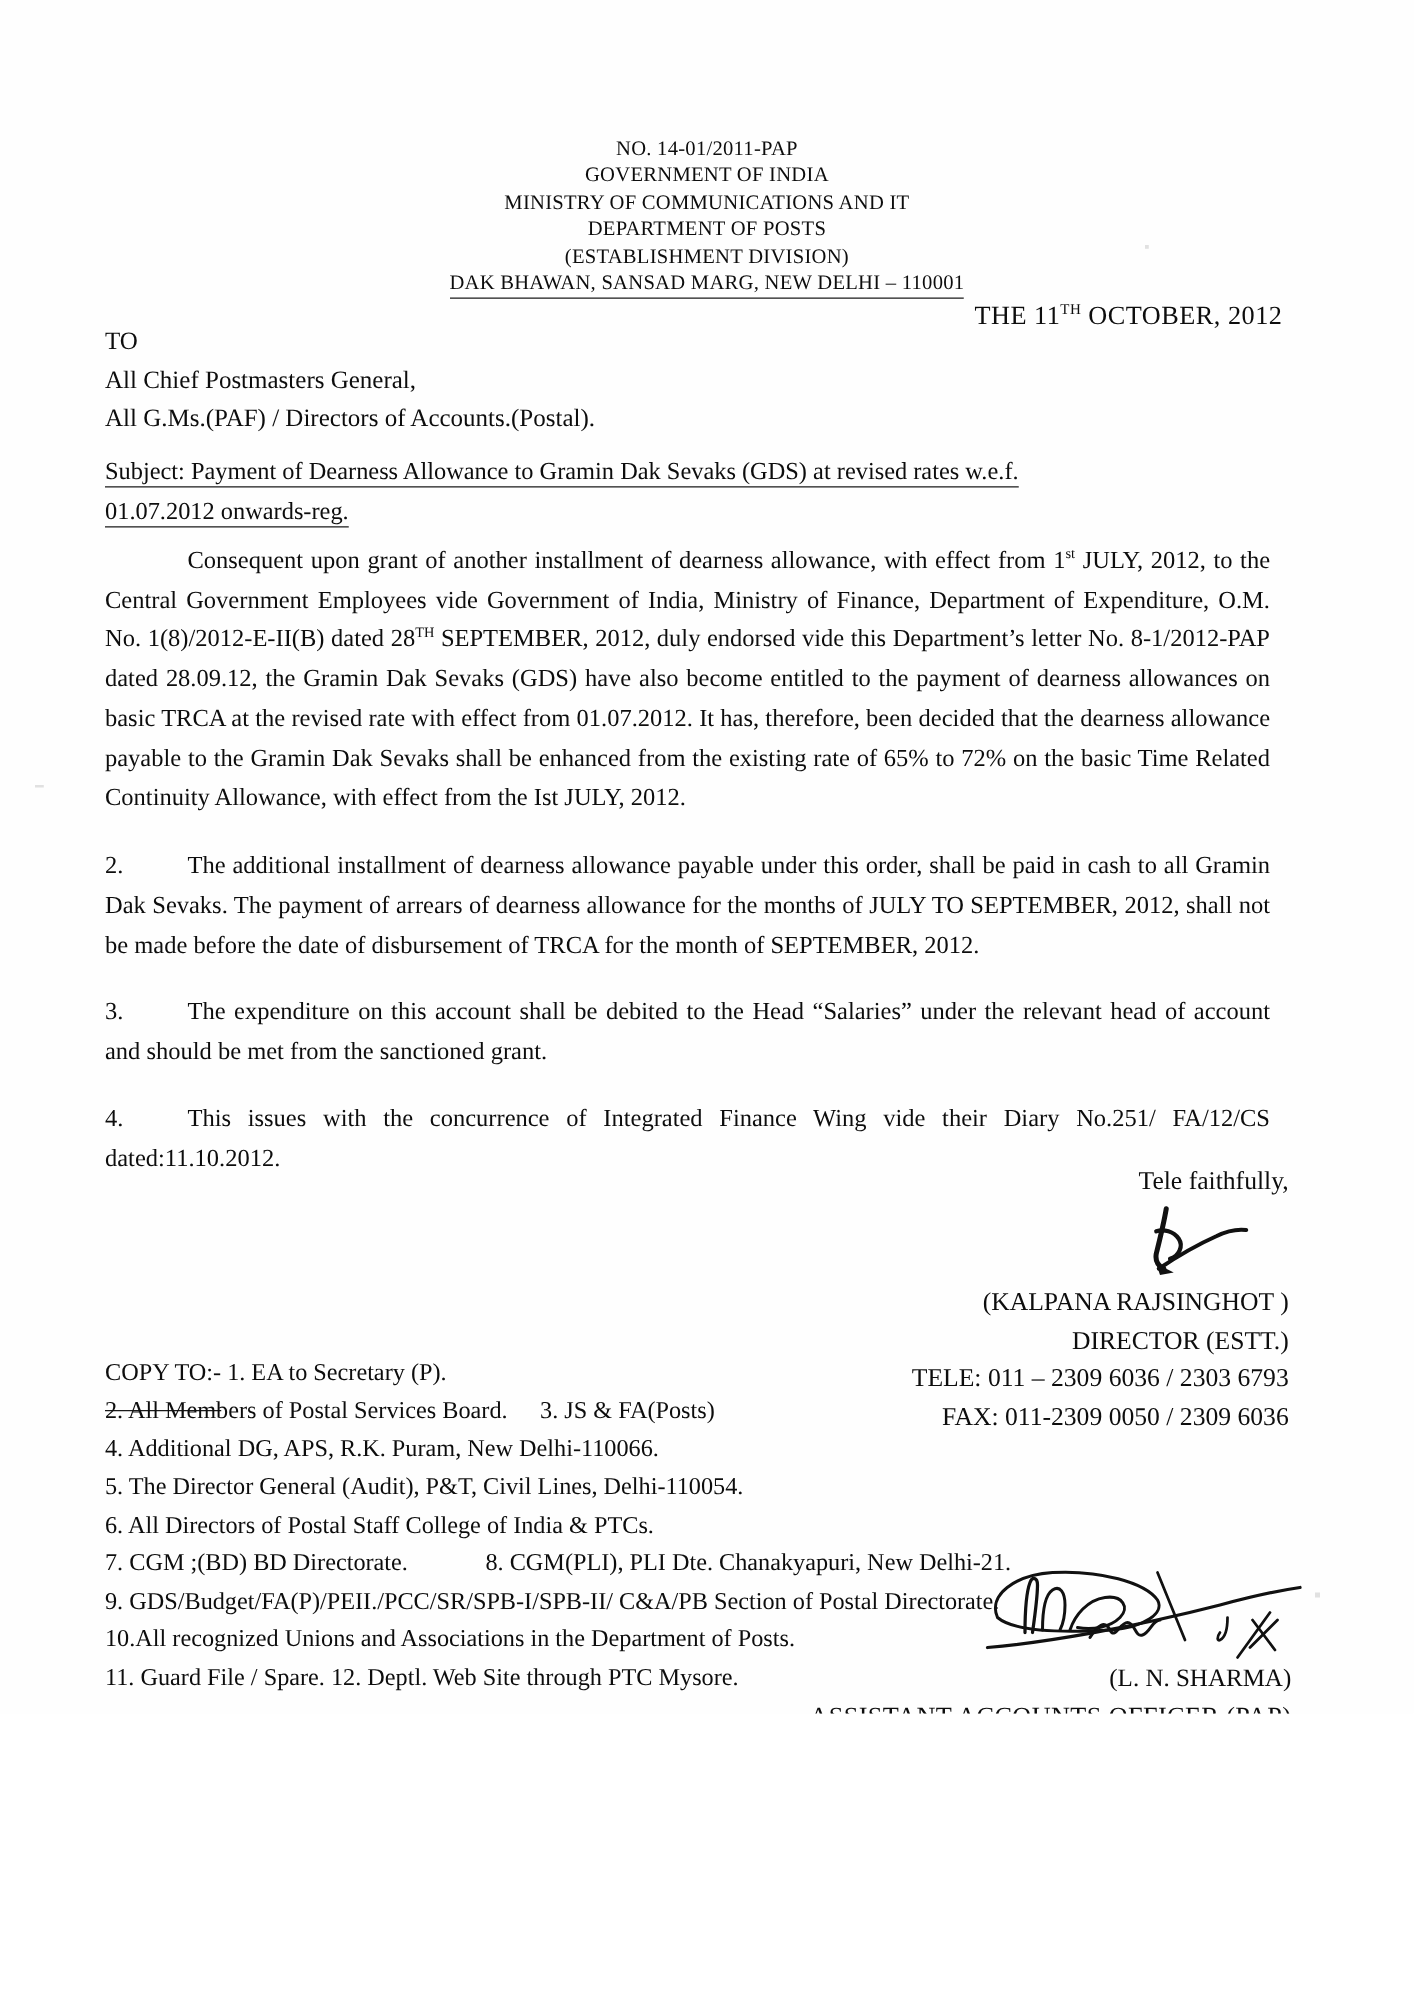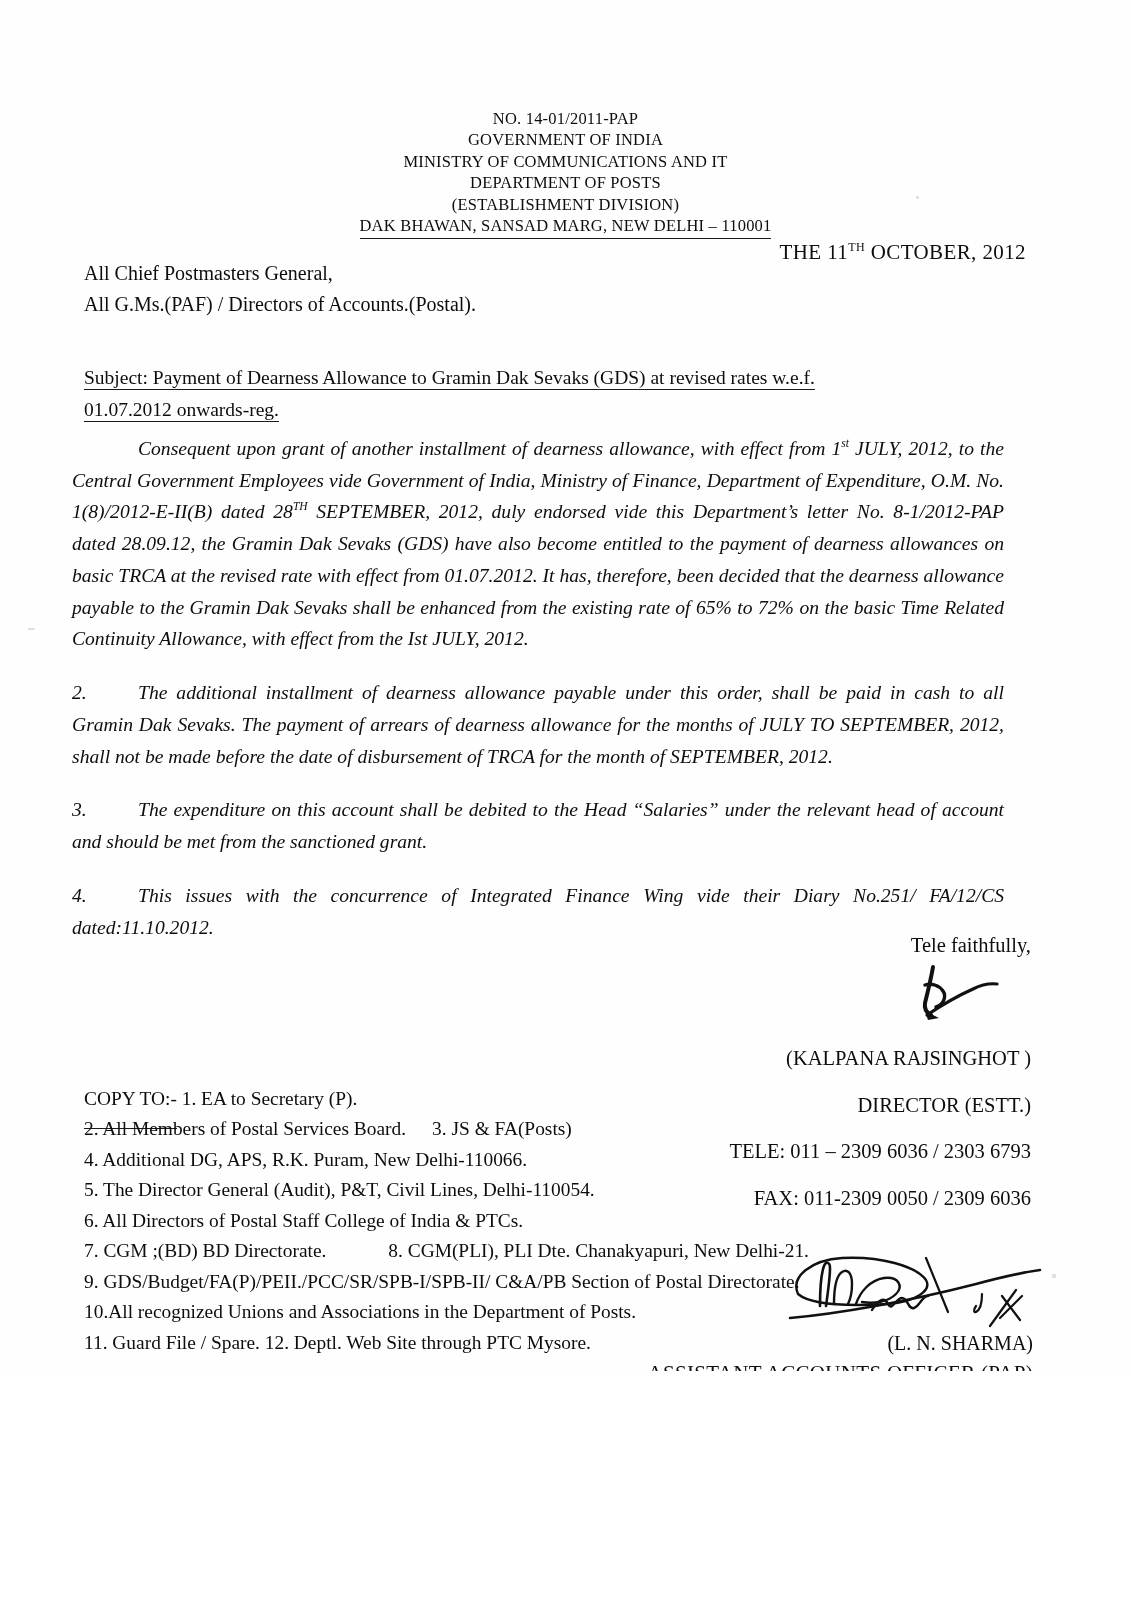--- a/index.html
+++ b/index.html
@@ -163,6 +163,7 @@
   </div>
 
   <div class="to-block">
+    <div>TO</div>
     <div>All Chief Postmasters General,</div>
     <div>All G.Ms.(PAF) / Directors of Accounts.(Postal).</div>
   </div>

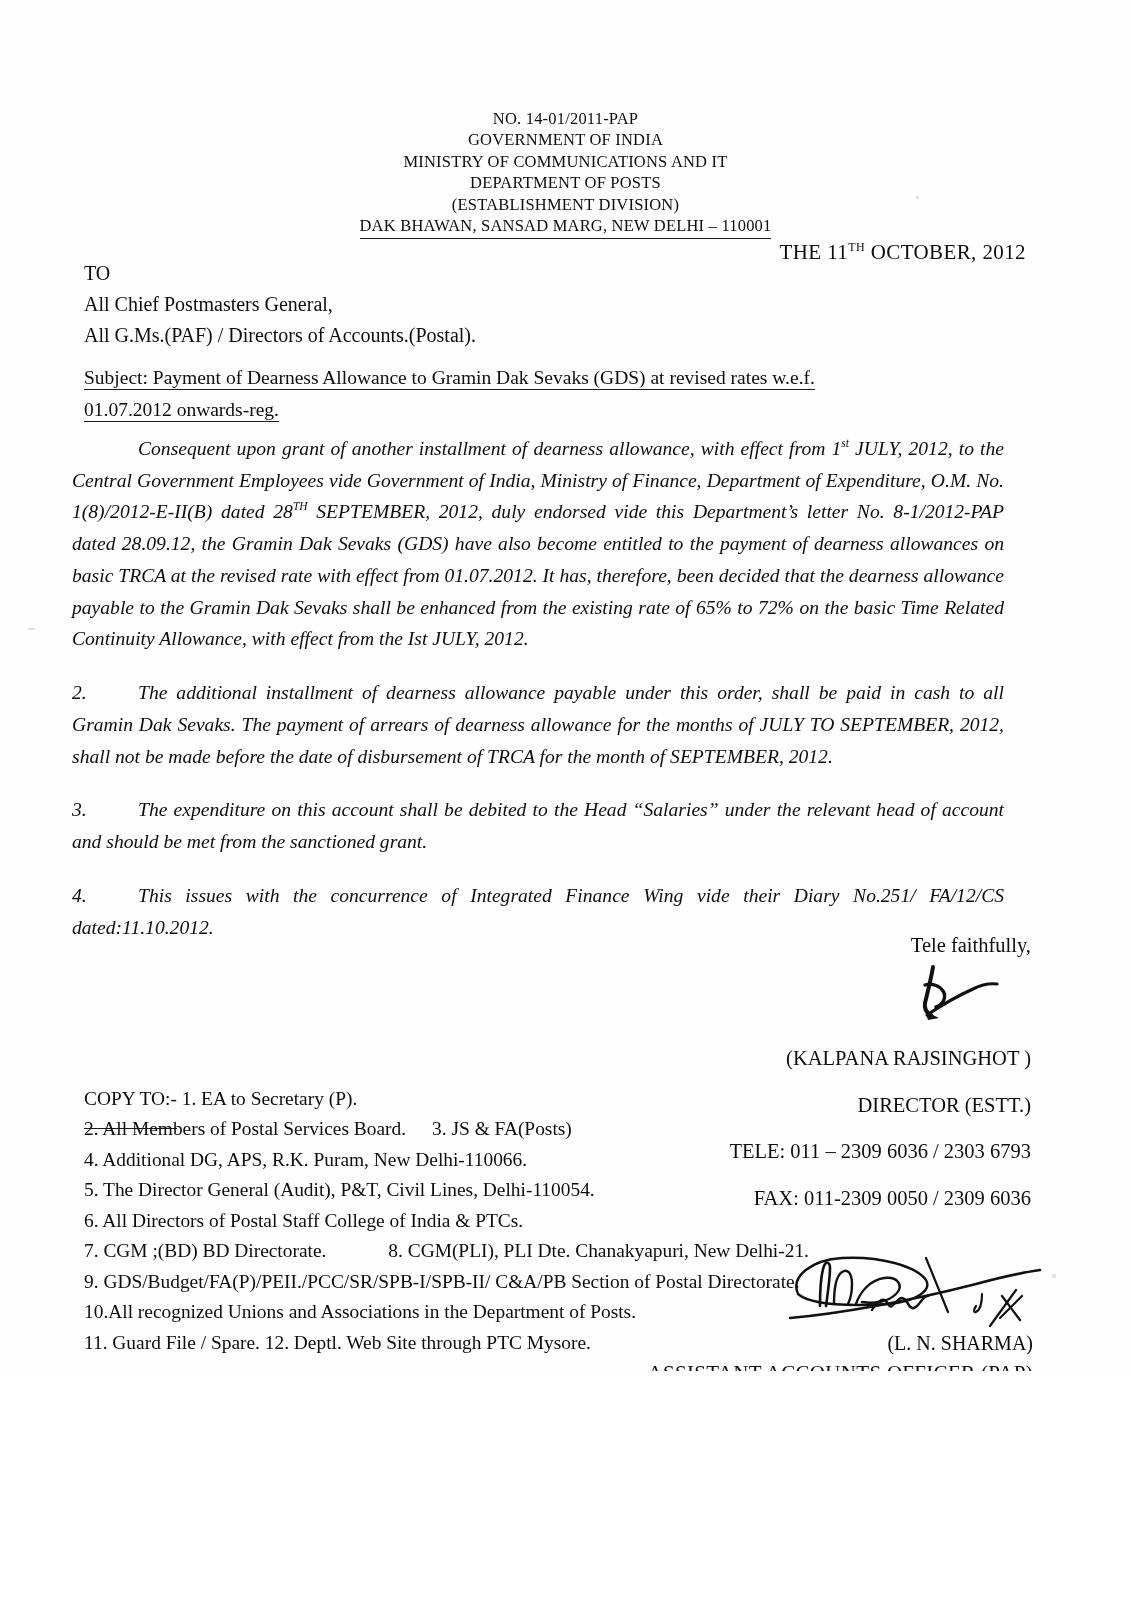--- a/index.html
+++ b/index.html
@@ -77,12 +77,11 @@
   .body {
     position: absolute;
     top: 433px;
-    left: 72px;
+    left: 84px;
     width: 932px;
     font-size: 19.6px;
     line-height: 1.62;
     text-align: justify;
-    font-style: italic;
   }
   .body p { margin: 0 0 22px 0; }
   .body p.indent { text-indent: 66px; }

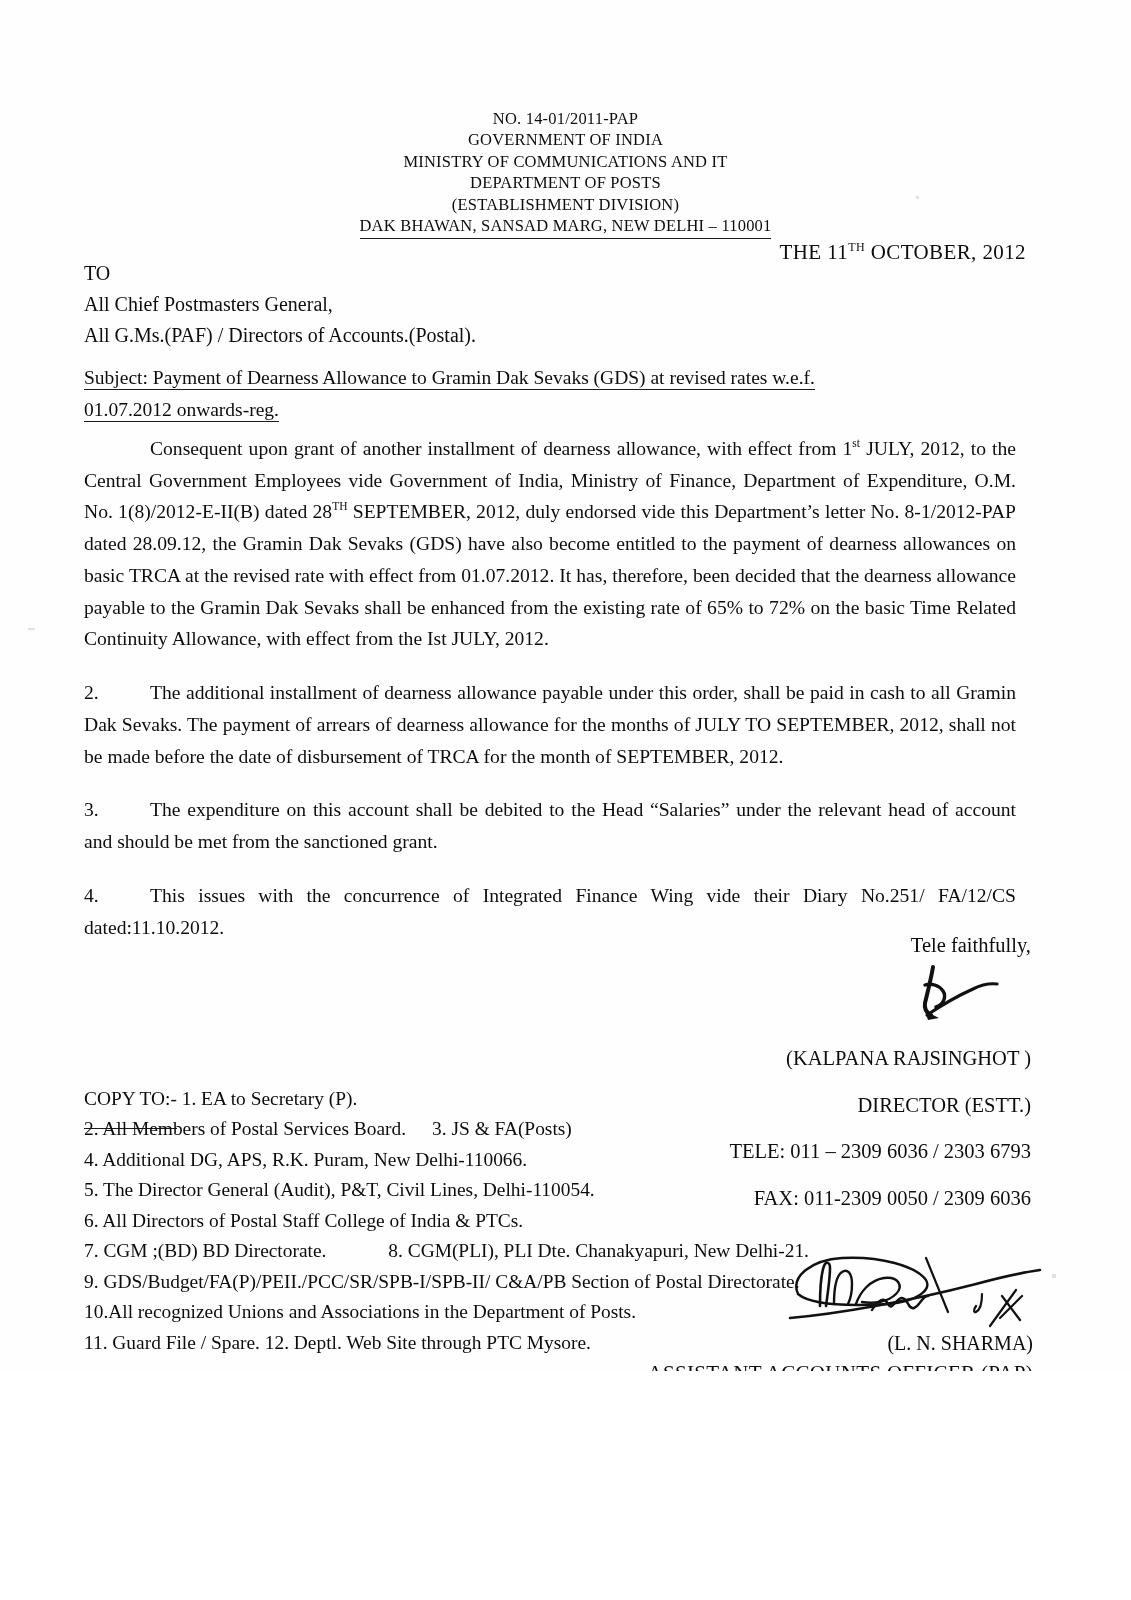--- a/index.html
+++ b/index.html
@@ -98,7 +98,7 @@
   }
   .signoff .yf { font-size: 20.5px; }
   .sig-svg { display: block; margin: 2px 0 0 auto; }
-  .signoff .nm { font-size: 20.5px; white-space: nowrap; margin-top: 16px; }
+  .signoff .nm { font-size: 20.5px; white-space: nowrap; }
 
   .copy-block {
     position: absolute;

